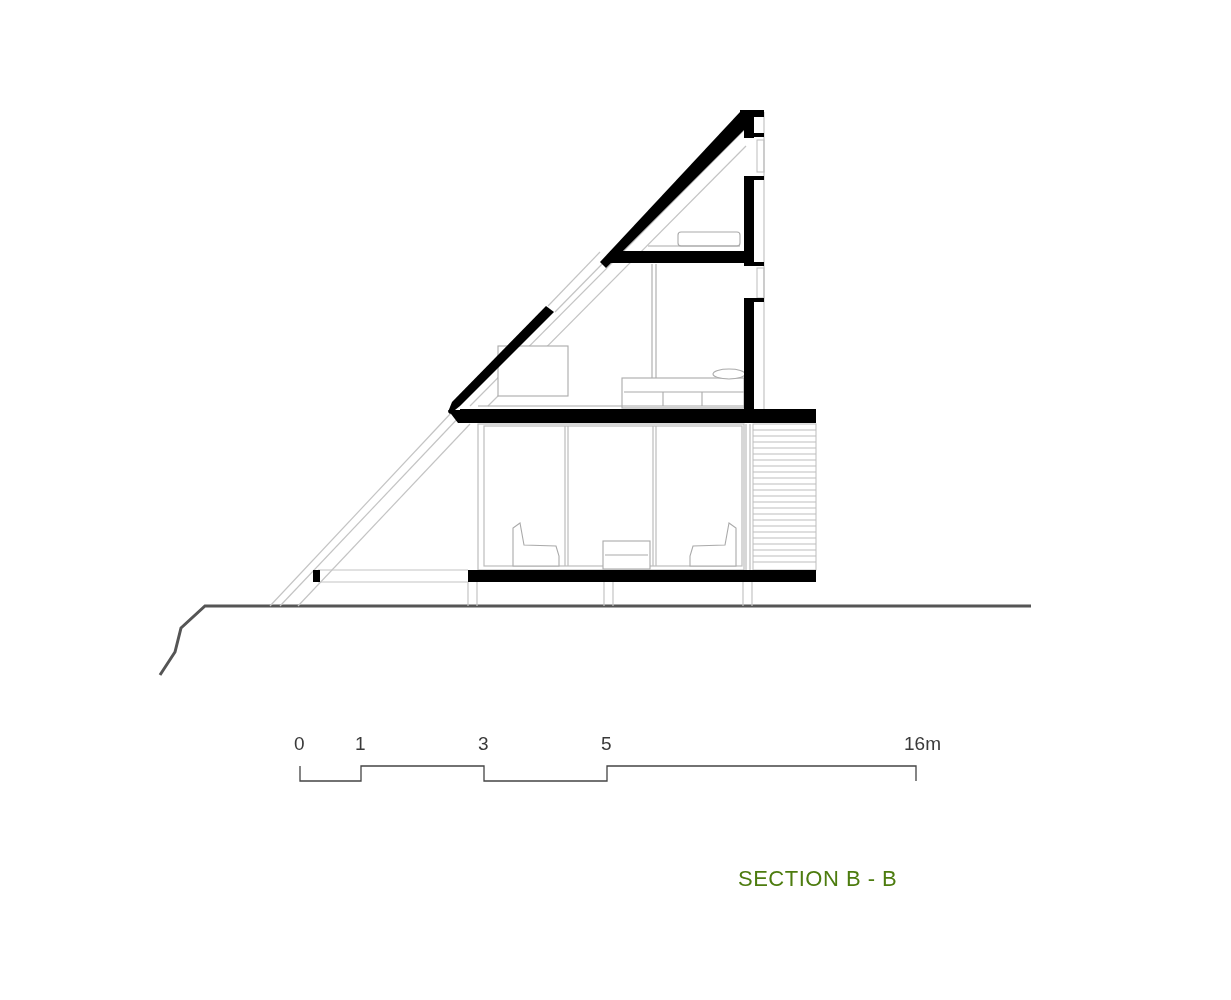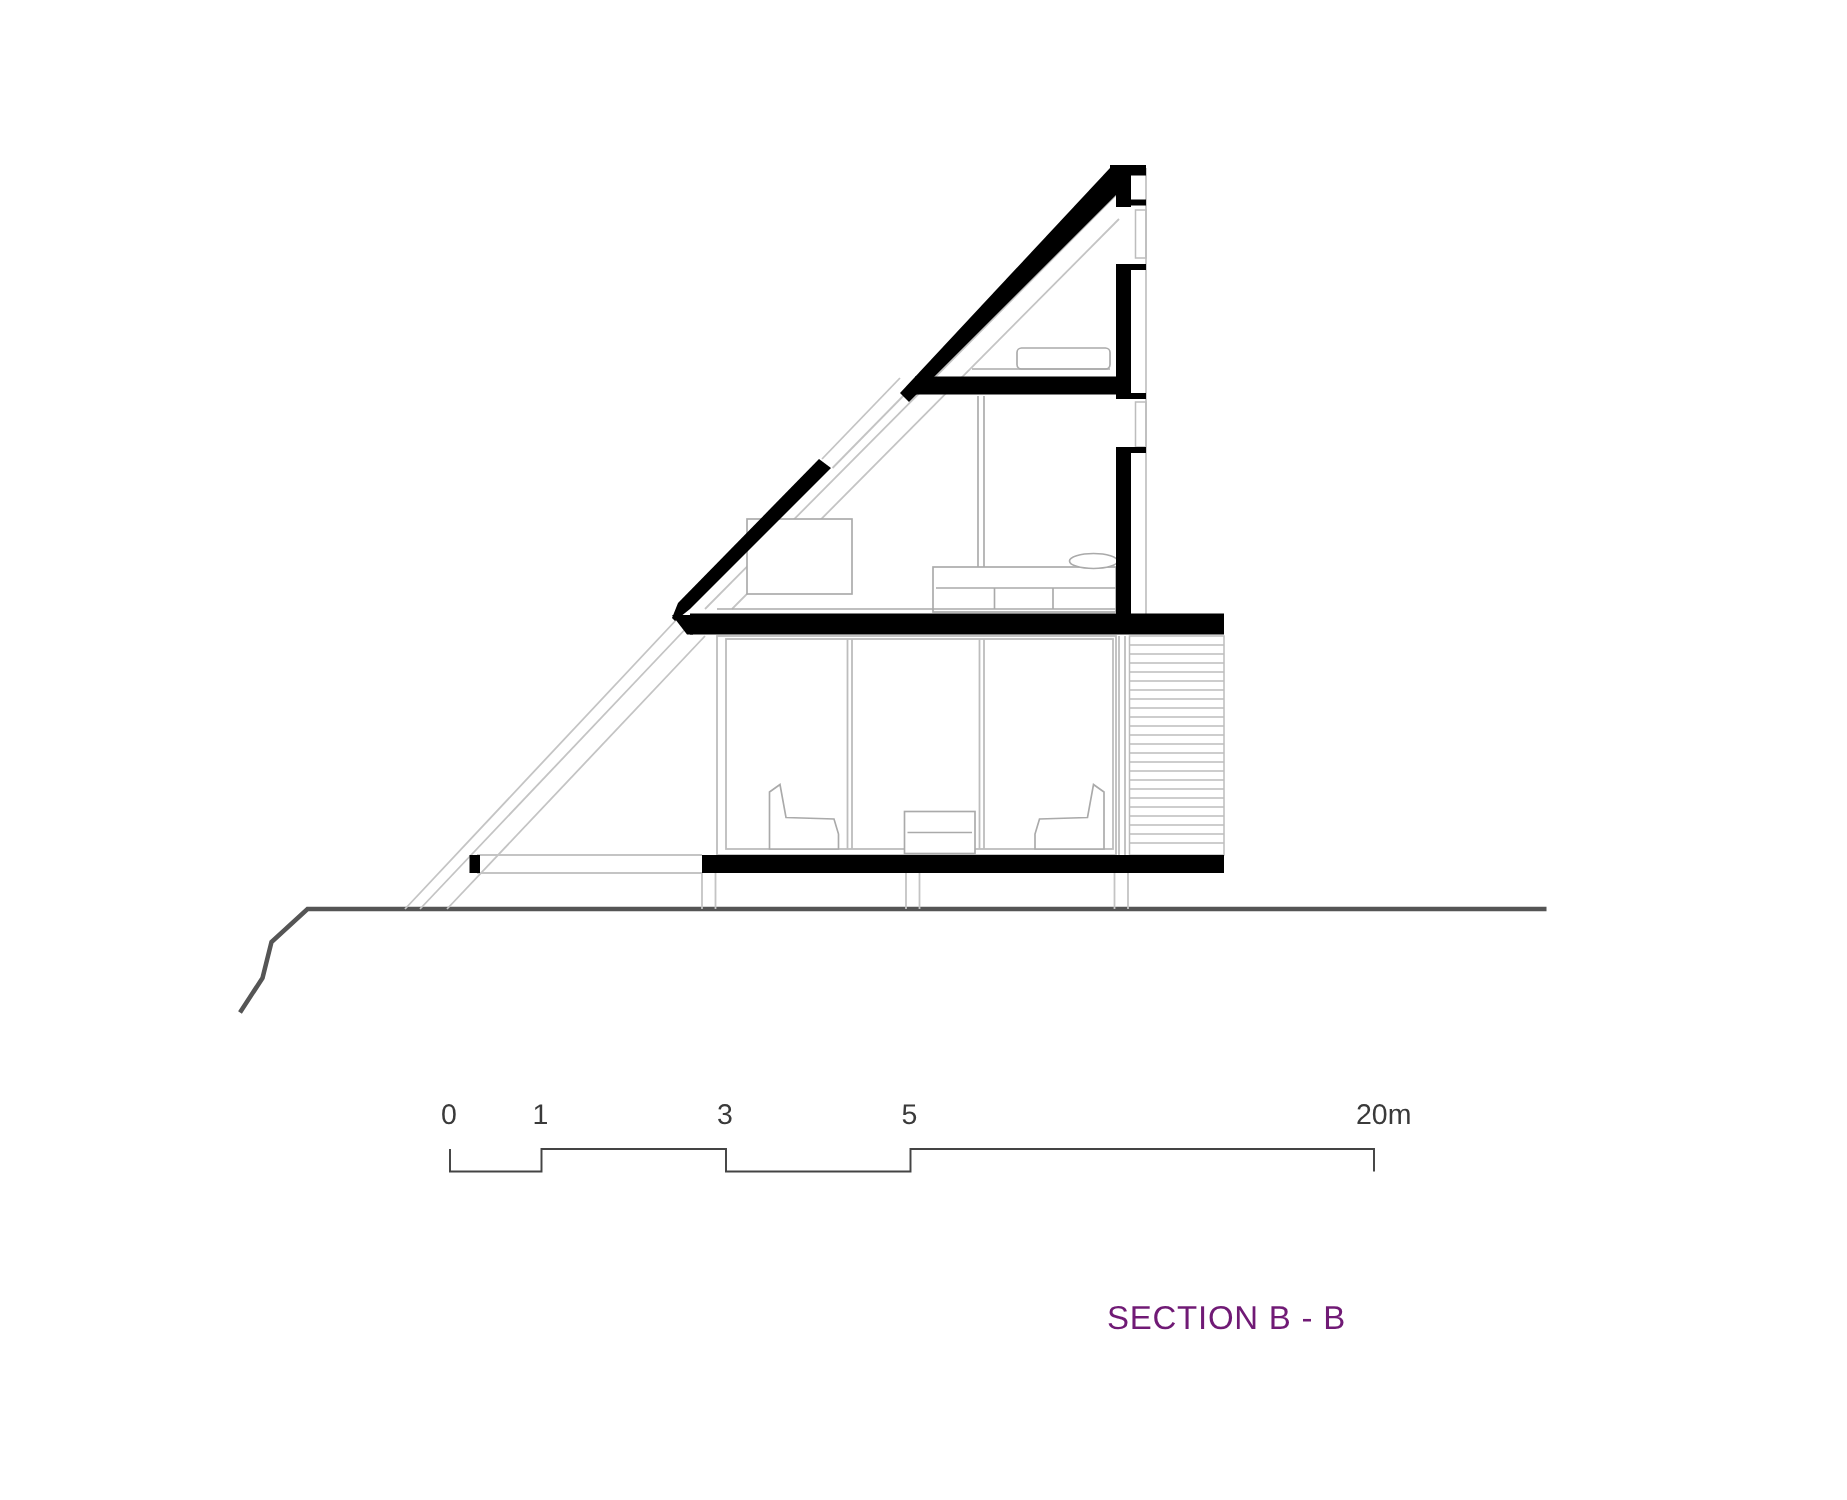--- a/index.html
+++ b/index.html
@@ -141,7 +141,7 @@
 <span class="lbl tick" style="left:355px">1</span>
 <span class="lbl tick" style="left:478px">3</span>
 <span class="lbl tick" style="left:601px">5</span>
-<span class="lbl tick" style="left:904px">20m</span>
+<span class="lbl tick" style="left:904px">16m</span>
 
 <div class="lbl title">SECTION B - B</div>
 

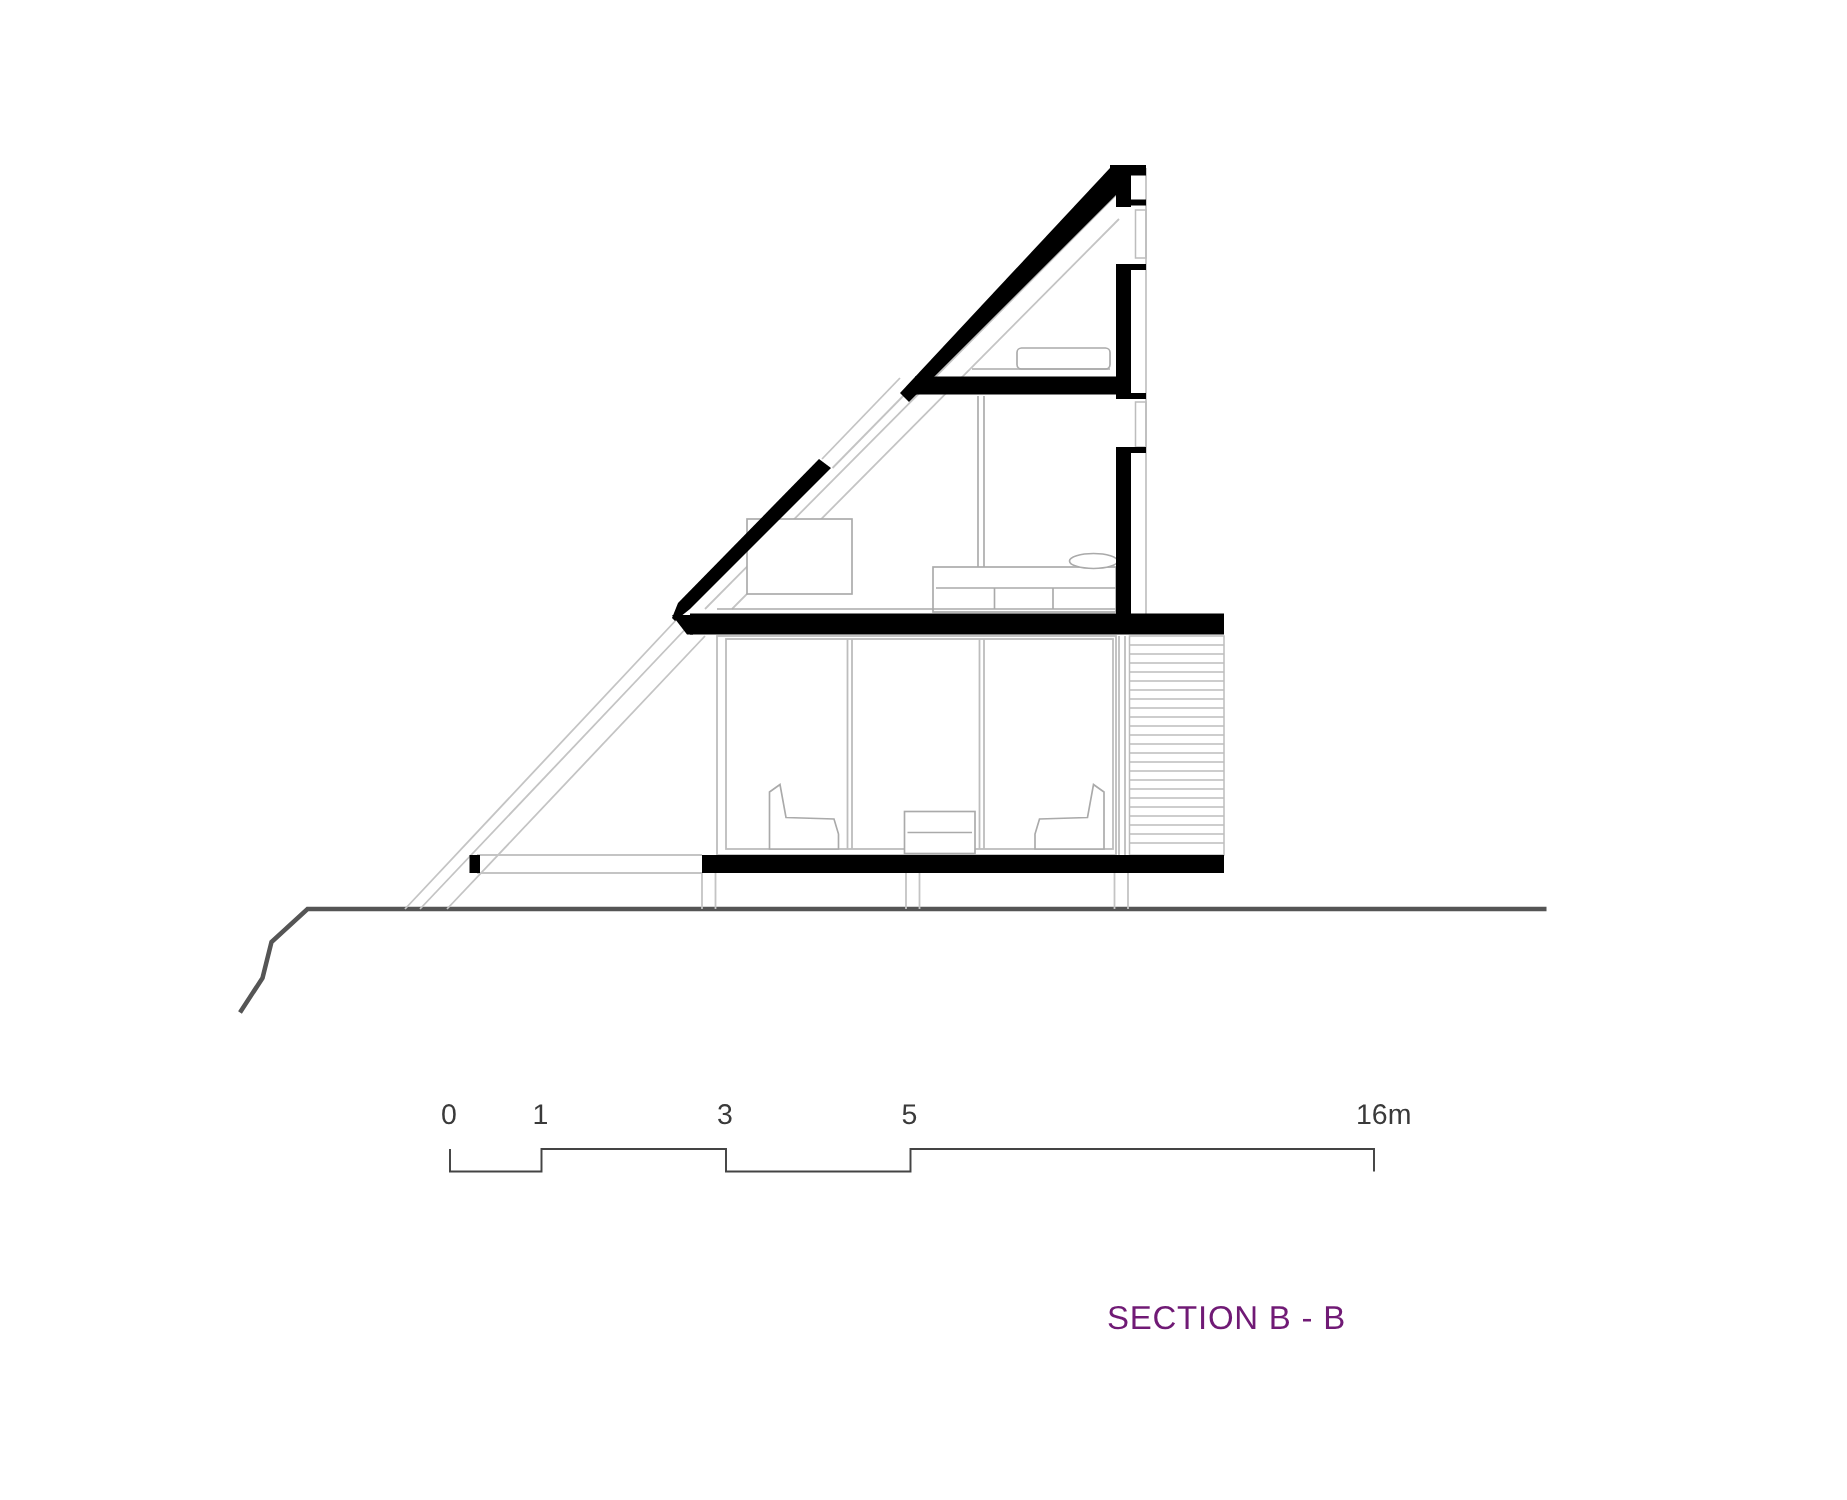--- a/index.html
+++ b/index.html
@@ -7,7 +7,7 @@
   #drawing { position:absolute; left:0; top:0; width:1231px; height:1000px; }
   .lbl { position:absolute; color:#3a3a3a; font-family:"Liberation Sans", sans-serif; }
   .tick { font-size:19px; top:733px; }
-  .title { font-size:22px; left:738px; top:866px; letter-spacing:0.5px; color:#701a75; }
+  .title { font-size:22px; left:738px; top:866px; letter-spacing:0.5px; color:#4d7c0f; }
 </style>
 </head>
 <body>

